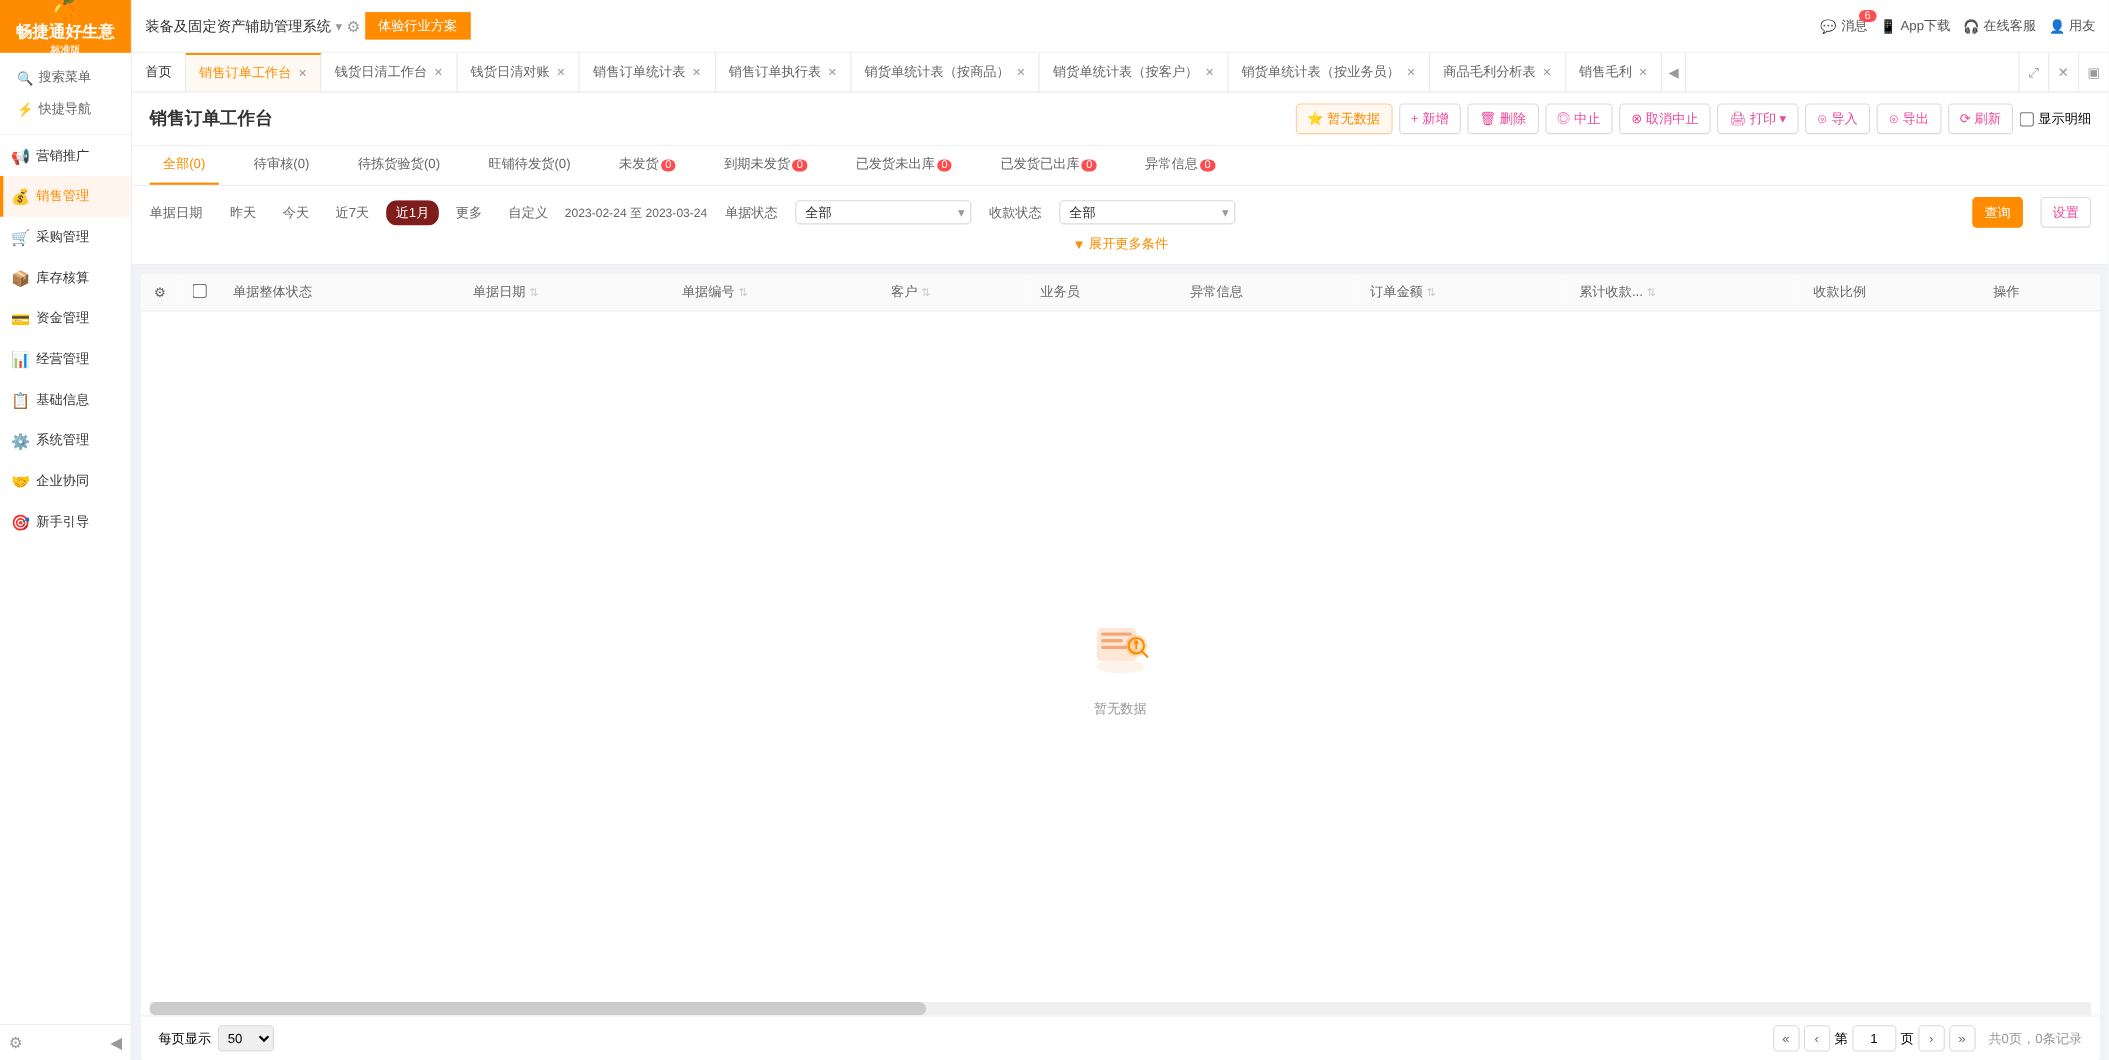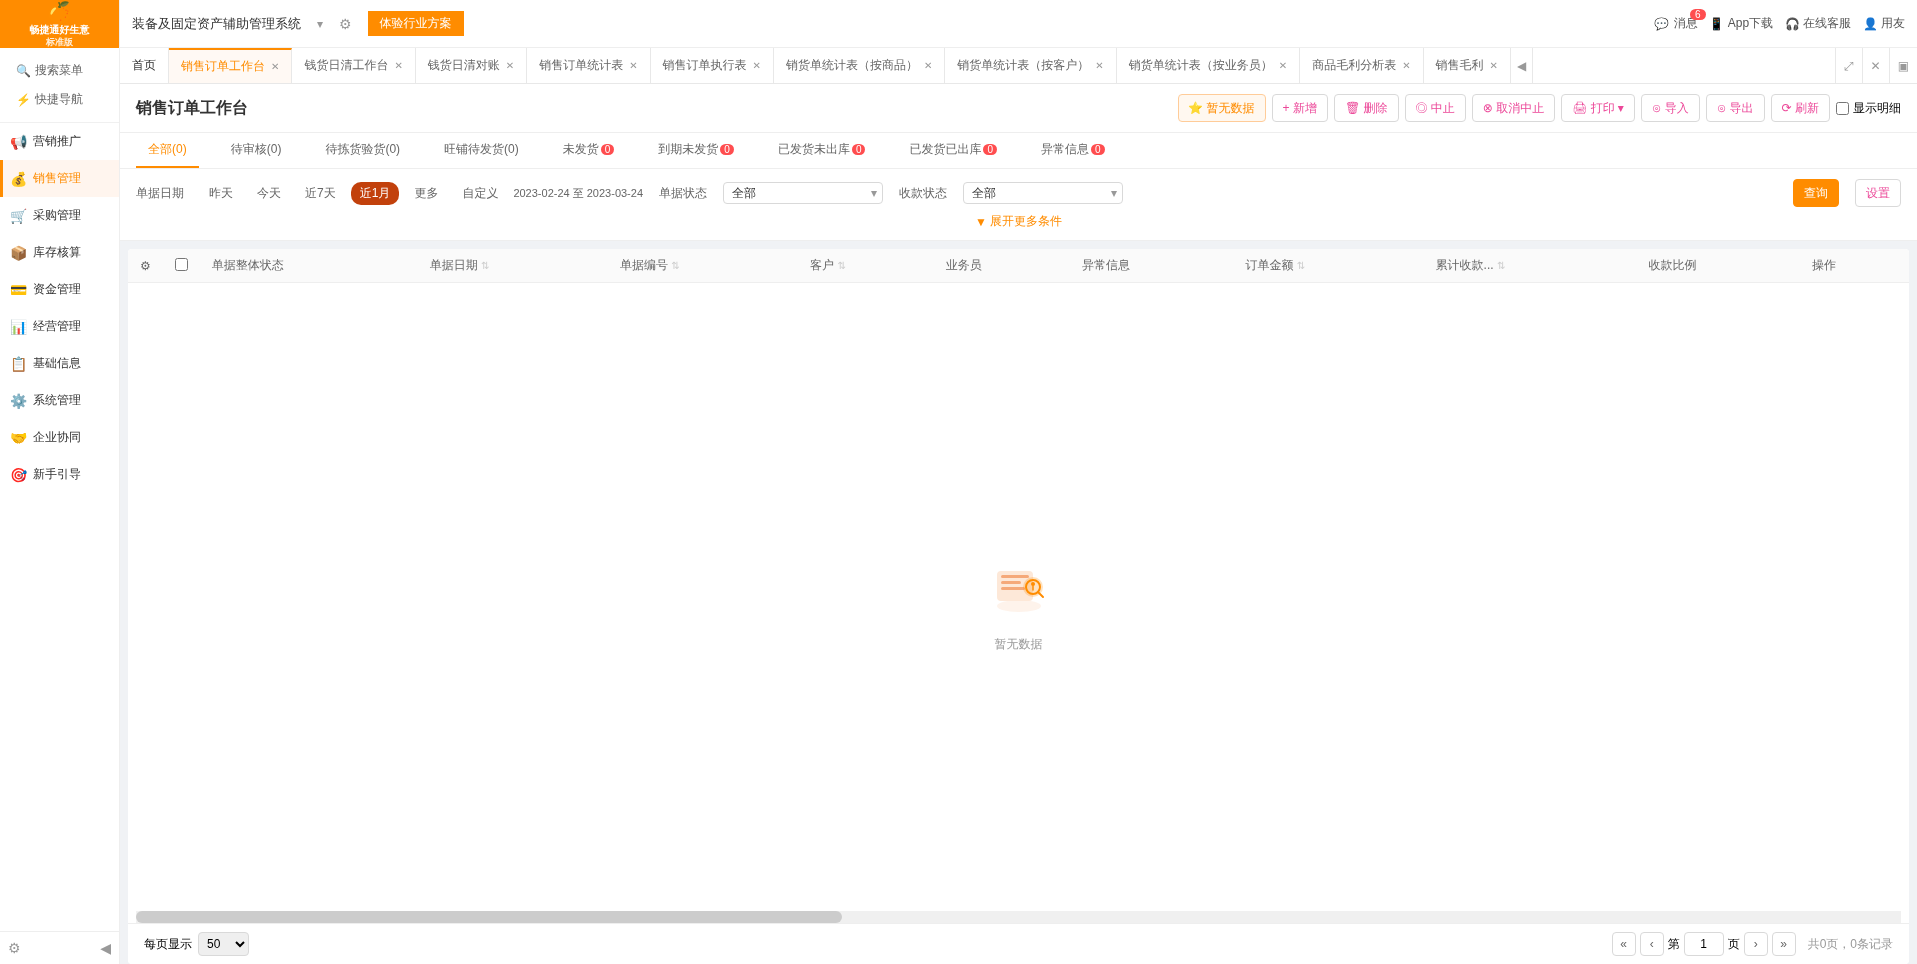--- a/index.html
+++ b/index.html
@@ -107,7 +107,7 @@
 <div class="sidebar">
   <div class="sidebar-logo">
     <span class="logo-icon">🍊</span>
-    <span style="font-size:10px;line-height:1.2">畅捷通好生意</span>
+    <span style="font-size:15px;line-height:1.2">畅捷通好生意</span>
     <span style="font-size:9px;opacity:0.85">标准版</span>
   </div>
   <div class="sidebar-search">

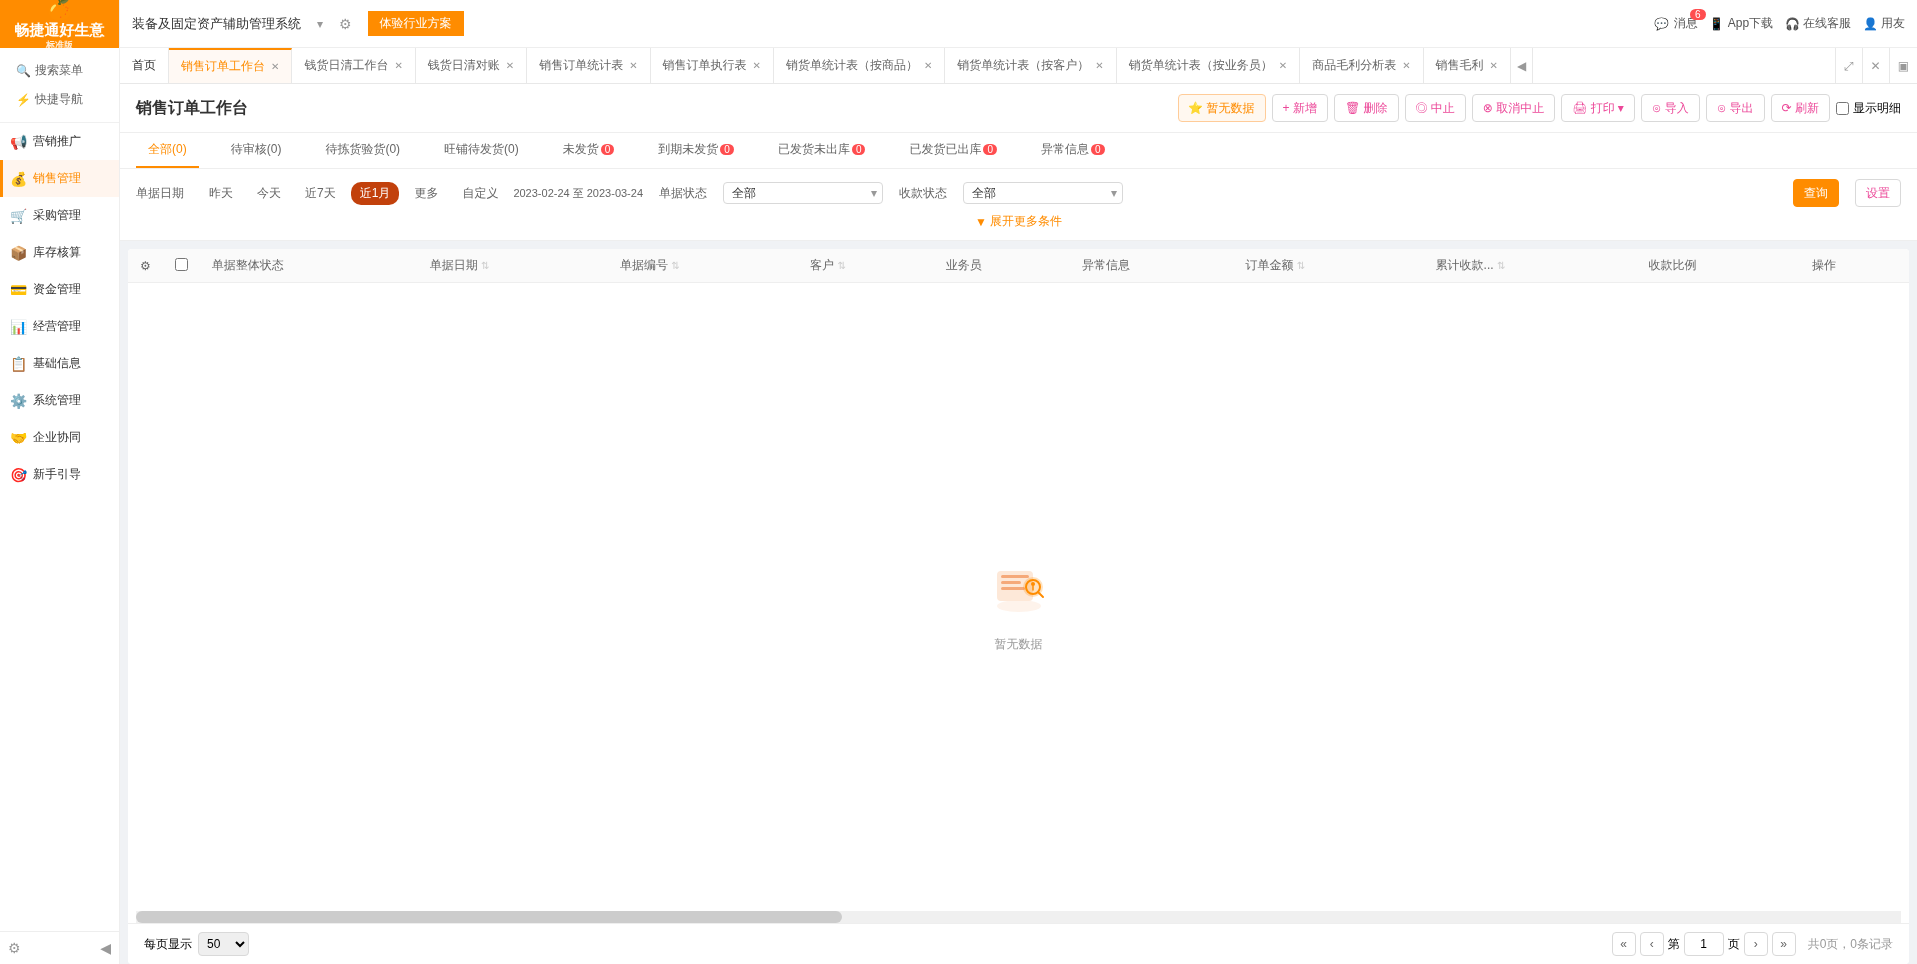--- a/index.html
+++ b/index.html
@@ -23,7 +23,7 @@
 
     
     .topbar { height: 48px; background: #fff; display: flex; align-items: center; padding: 0 12px; border-bottom: 1px solid #eee; justify-content: space-between; }
-    .topbar-left { display: flex; align-items: center; gap: 16px; }
+    .topbar-left { display: flex; align-items: center; gap: 4px; }
     .system-name { font-size: 13px; color: #333; }
     .topbar-btn { background: #ff8c00; color: white; border: none; border-radius: 0; padding: 4px 12px; cursor: pointer; font-size: 12px; }
     .topbar-right { display: flex; align-items: center; gap: 12px; color: #666; }

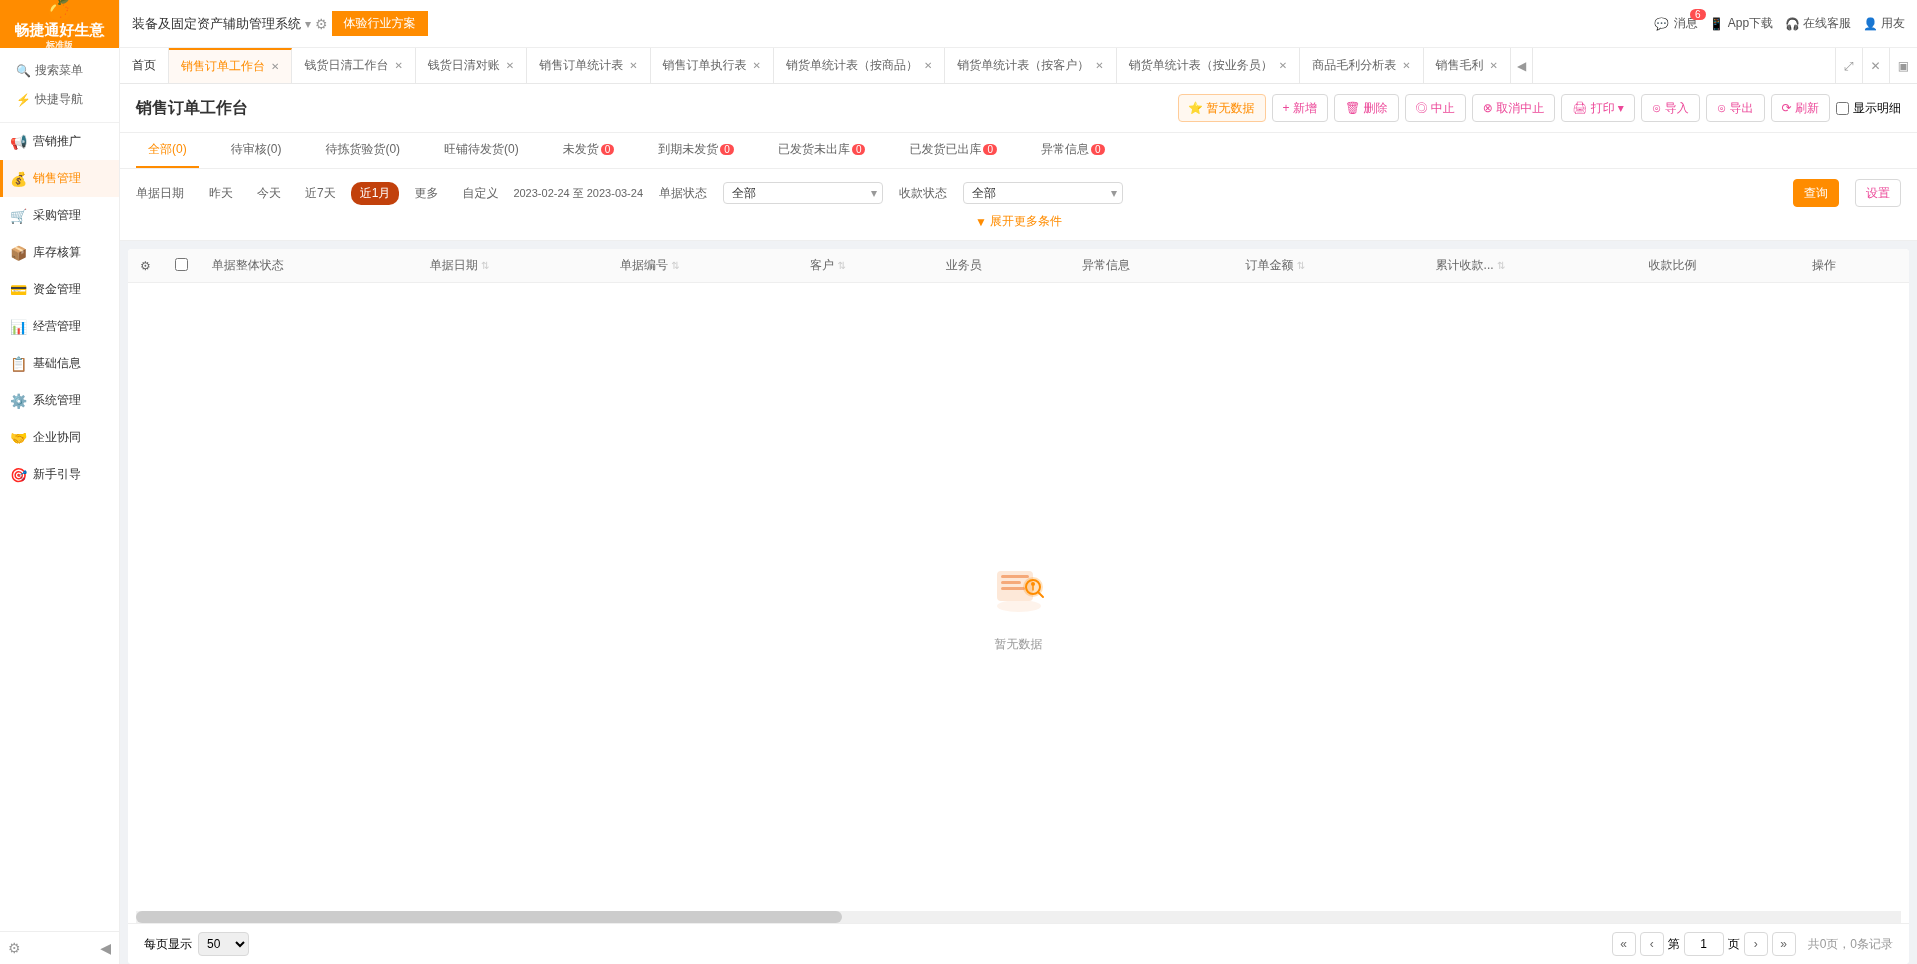--- a/index.html
+++ b/index.html
@@ -62,7 +62,7 @@
     .filter-label { color: #666; white-space: nowrap; }
     .filter-dates { display: flex; align-items: center; gap: 6px; }
     .filter-date-btn { padding: 2px 8px; cursor: pointer; color: #666; border-radius: 3px; border: 1px solid transparent; }
-    .filter-date-btn.active { background: #c2410c; color: white; border-radius: 10px; }
+    .filter-date-btn.active { background: #7f1d1d; color: white; border-radius: 10px; }
     .filter-date-range { color: #666; font-size: 11px; }
     .filter-select { border: 1px solid #d9d9d9; border-radius: 4px; padding: 3px 20px 3px 8px; color: #333; background: #fff; appearance: none; position: relative; min-width: 160px; cursor: pointer; }
     .select-wrap { position: relative; display: inline-block; }

